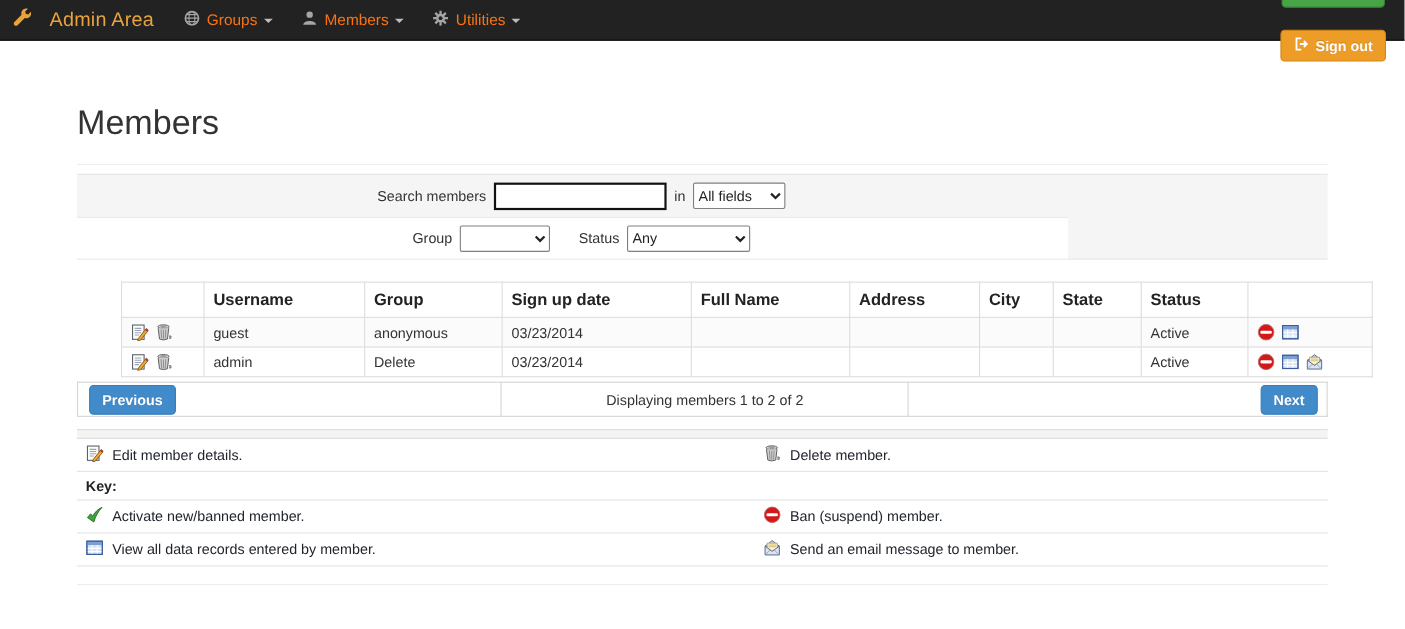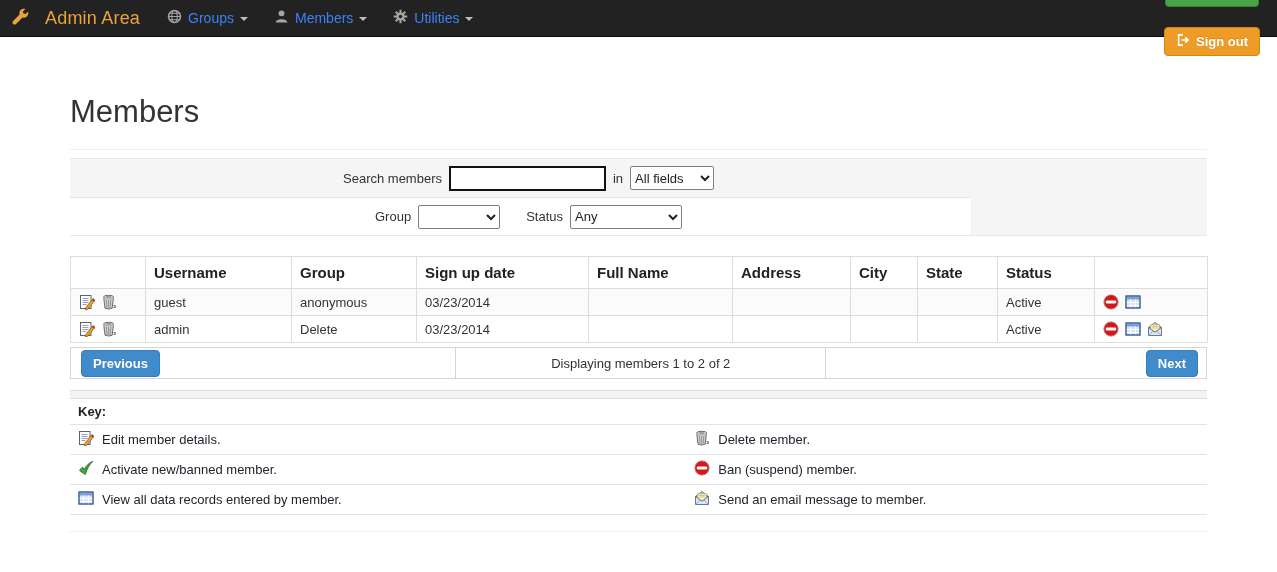--- a/index.html
+++ b/index.html
@@ -10,7 +10,7 @@
   .navbar { height:37px; background:#222; border-bottom:1px solid #090909; display:flex; align-items:center; padding:0 10px; }
   .brand { display:flex; align-items:center; gap:16px; margin:0 14px 0 2px; cursor:pointer; }
   .brand-label { color:#e8a33d; font-size:18px; letter-spacing:.2px; }
-  .nav-item { display:flex; align-items:center; gap:6px; color:#3b82f6; font-size:14px; padding:0 13px; height:37px; cursor:pointer; }
+  .nav-item { display:flex; align-items:center; gap:6px; color:#f97316; font-size:14px; padding:0 13px; height:37px; cursor:pointer; }
   .nav-item svg { opacity:.85; }
   .caret { width:0; height:0; border-left:4px solid transparent; border-right:4px solid transparent; border-top:4px solid #bdbdbd; margin-top:2px; }
   .nav-right { margin-left:auto; display:flex; align-items:center; gap:20px; padding-right:7px;flex-direction:column; }

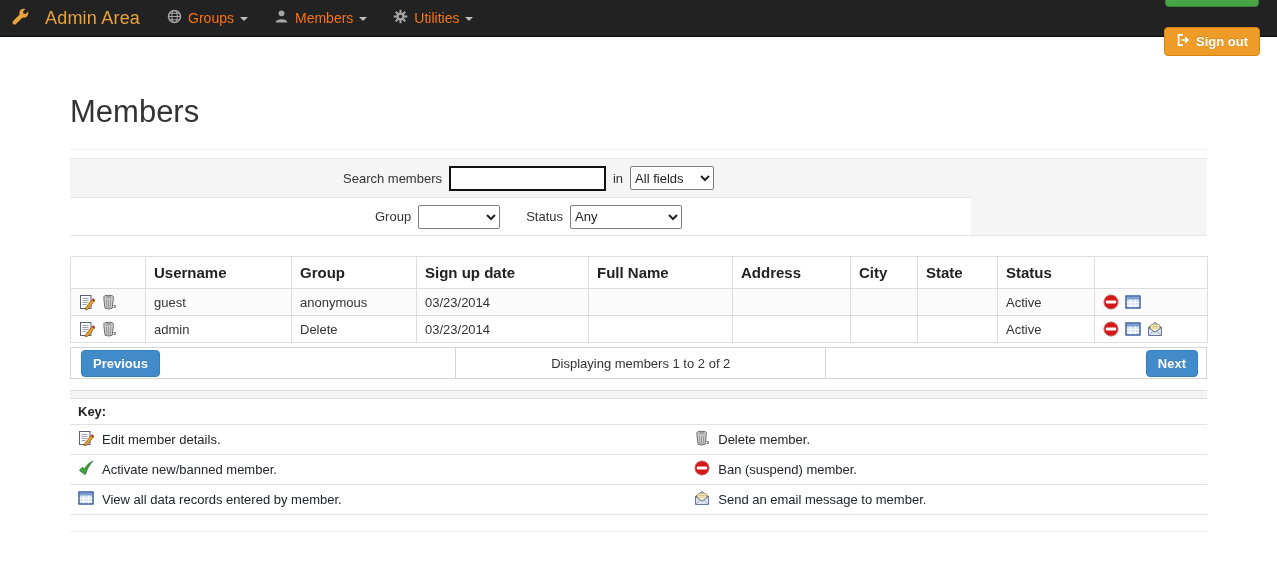--- a/index.html
+++ b/index.html
@@ -40,7 +40,7 @@
   .btn-blue { background:#428bca; border:1px solid #357ebd; color:#fff; font-size:13px; font-weight:bold; padding:4px 9px; border-radius:4px; cursor:pointer; text-shadow:0 -1px 0 rgba(0,0,0,.1); margin-right:4px; }
 
   
-  table.members { width:100%; border-collapse:collapse; table-layout:fixed; margin-top:20px; font-size:13px; }
+  table.members { width:100%; border-collapse:collapse; table-layout:fixed; margin-top:20px; font-size:13px;margin-left:40px; }
   table.members th, table.members td { border:1px solid #ddd; padding:5px 8px; text-align:left; overflow:hidden; white-space:nowrap; }
   table.members th { font-size:15px; font-weight:bold; color:#222; padding:7px 8px; background:#fff; }
   table.members tbody tr:nth-child(odd) { background:#fbfbfb; }

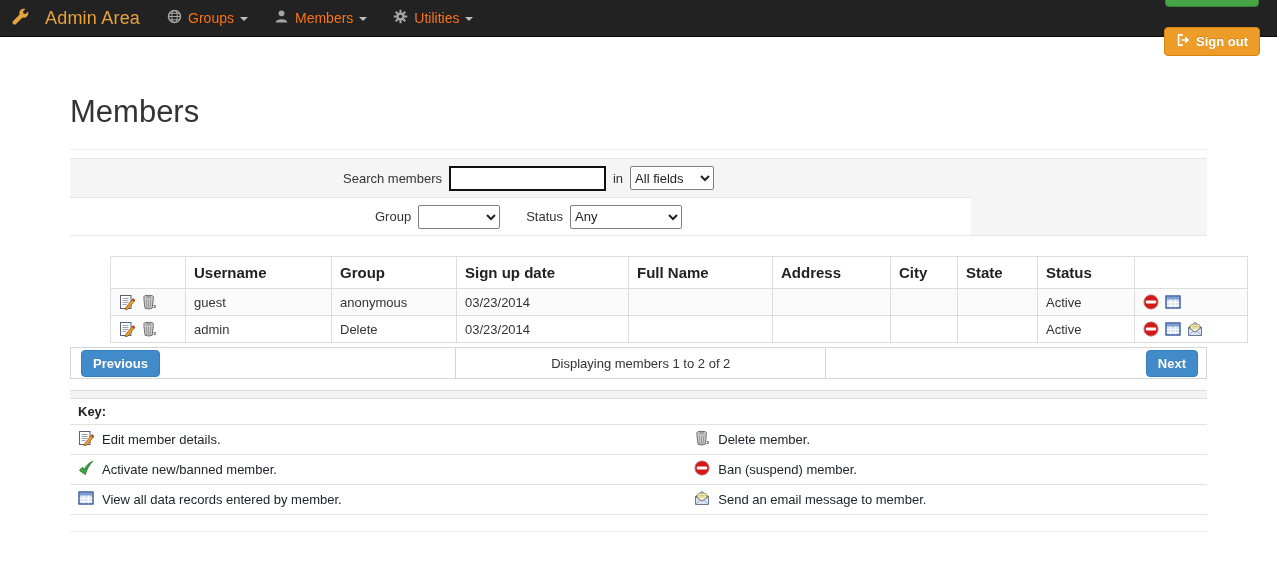--- a/index.html
+++ b/index.html
@@ -321,26 +321,26 @@
   <table class="keytab">
     <tbody>
         <tr>
+      <td class="key-left">
+            <span class="key-item">
+        <span><svg width="16" height="16" viewBox="0 0 16 16">
+                  <use href="#i-edit"></use>
+                </svg></span>
+        <span>Edit member details.</span>
+            </span>
+          </td>
+      <td>
+            <span class="key-item">
+        <span><svg width="16" height="16" viewBox="0 0 16 16">
+                  <use href="#i-trash"></use>
+                </svg></span>
+        <span>Delete member.</span>
+            </span>
+          </td>
+    </tr>
+    <tr>
           <td colspan="2" class="key-title">Key:</td>
         </tr>
-    <tr>
-      <td class="key-left">
-            <span class="key-item">
-        <span><svg width="16" height="16" viewBox="0 0 16 16">
-                  <use href="#i-edit"></use>
-                </svg></span>
-        <span>Edit member details.</span>
-            </span>
-          </td>
-      <td>
-            <span class="key-item">
-        <span><svg width="16" height="16" viewBox="0 0 16 16">
-                  <use href="#i-trash"></use>
-                </svg></span>
-        <span>Delete member.</span>
-            </span>
-          </td>
-    </tr>
     <tr>
       <td class="key-left">
             <span class="key-item">

